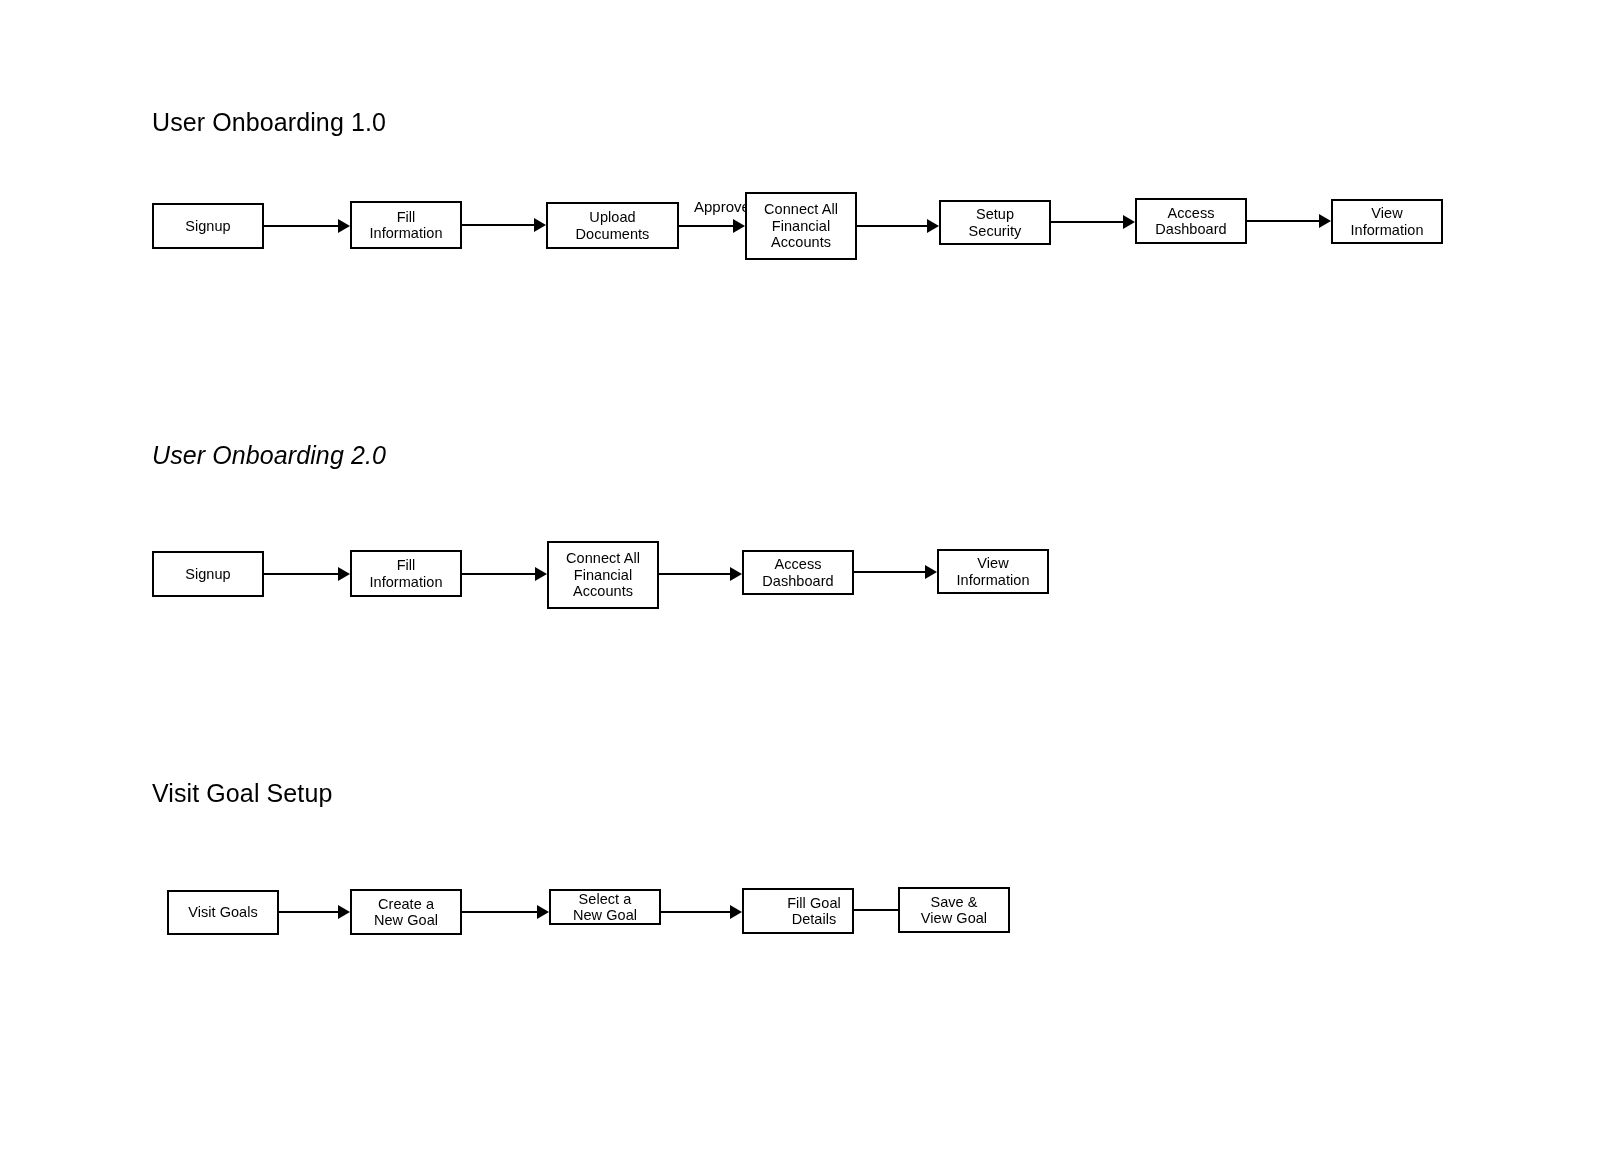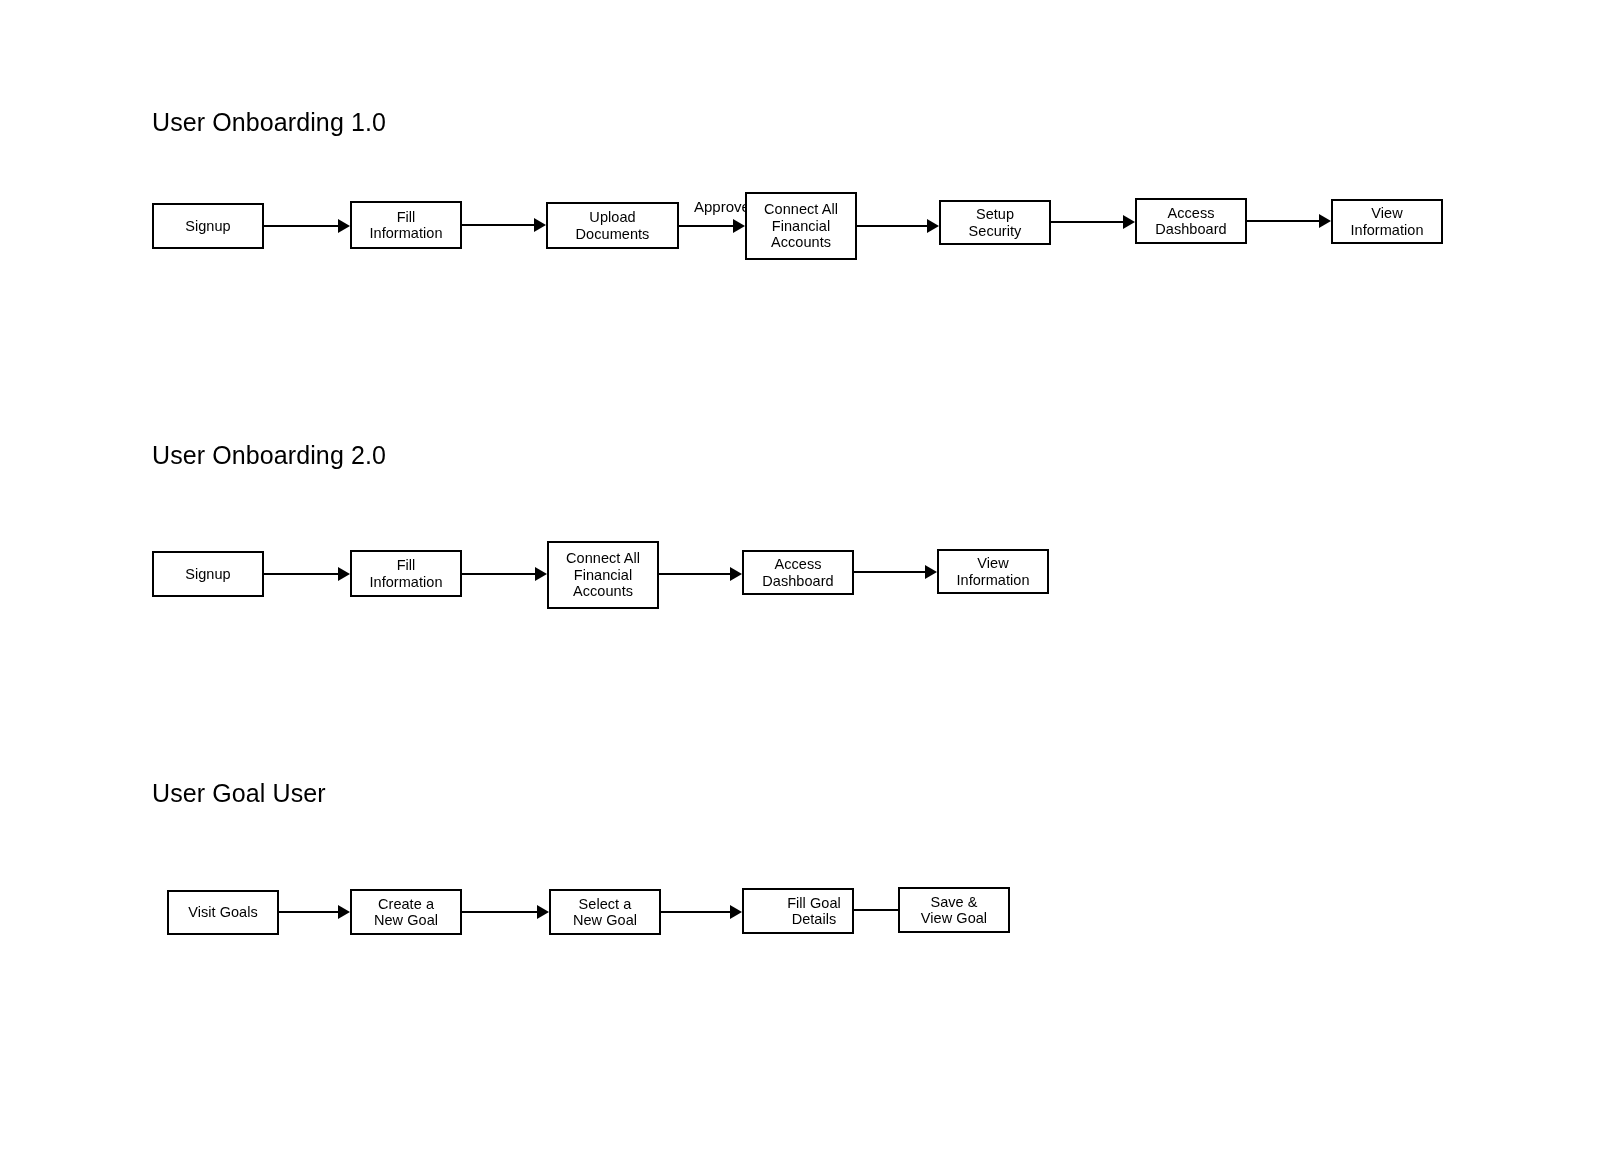--- a/index.html
+++ b/index.html
@@ -94,7 +94,7 @@
 Dashboard</div>
     <div class="node" style="left: 1331px; top: 199px; width: 112px; height: 45px;">View
 Information</div>
-    <div class="section-title" style="left: 152px; top: 443px;">User Onboarding 2.0</div>
+    <div class="section-title" style="left: 152px; top: 443px; font-style: italic;">User Onboarding 2.0</div>
     <div class="connector" style="left: 264px; top: 573px; width: 74px;"></div>
     <div class="arrowhead" style="left: 338px; top: 567px;"></div>
     <div class="connector" style="left: 462px; top: 573px; width: 73px;"></div>

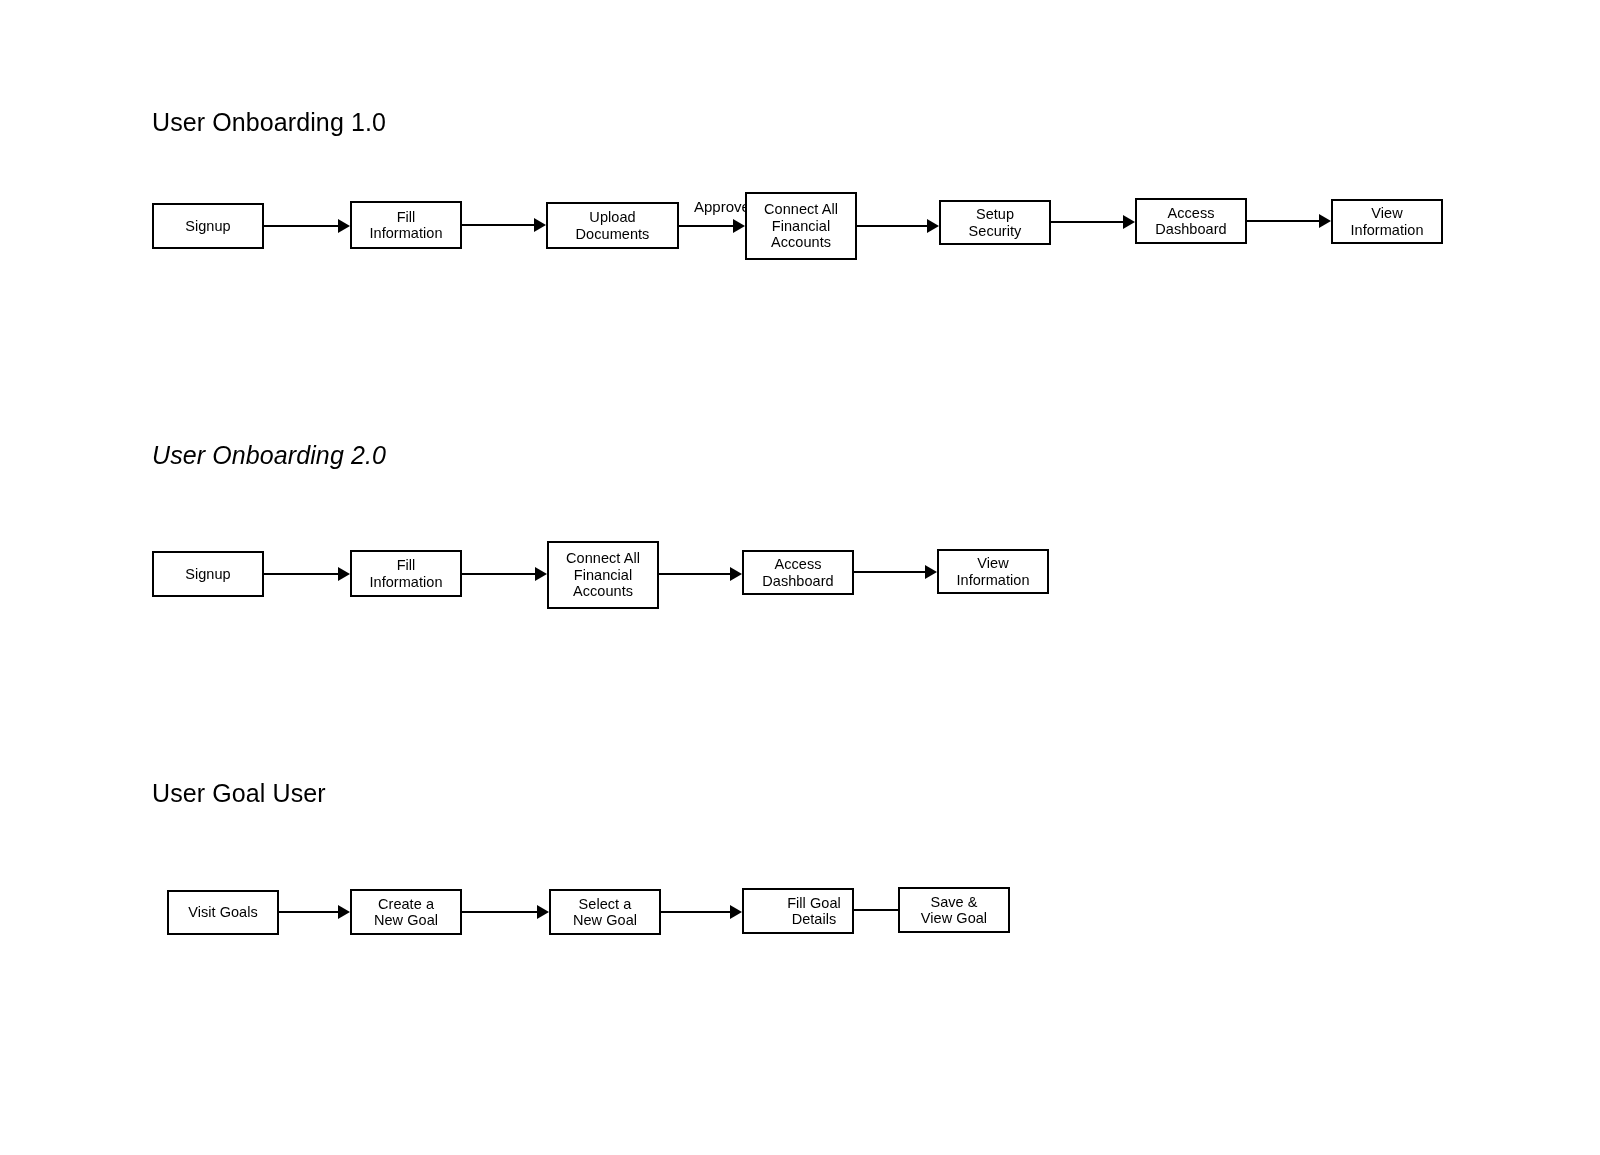--- a/index.html
+++ b/index.html
@@ -113,7 +113,7 @@
 Dashboard</div>
     <div class="node" style="left: 937px; top: 549px; width: 112px; height: 45px;">View
 Information</div>
-    <div class="section-title" style="left: 152px; top: 781px;">User Goal User</div>
+    <div class="section-title" style="left: 152px; top: 781px;">Visit Goal Setup</div>
     <div class="connector" style="left: 264px; top: 911px; width: 74px;"></div>
     <div class="arrowhead" style="left: 338px; top: 905px;"></div>
     <div class="connector" style="left: 462px; top: 911px; width: 75px;"></div>

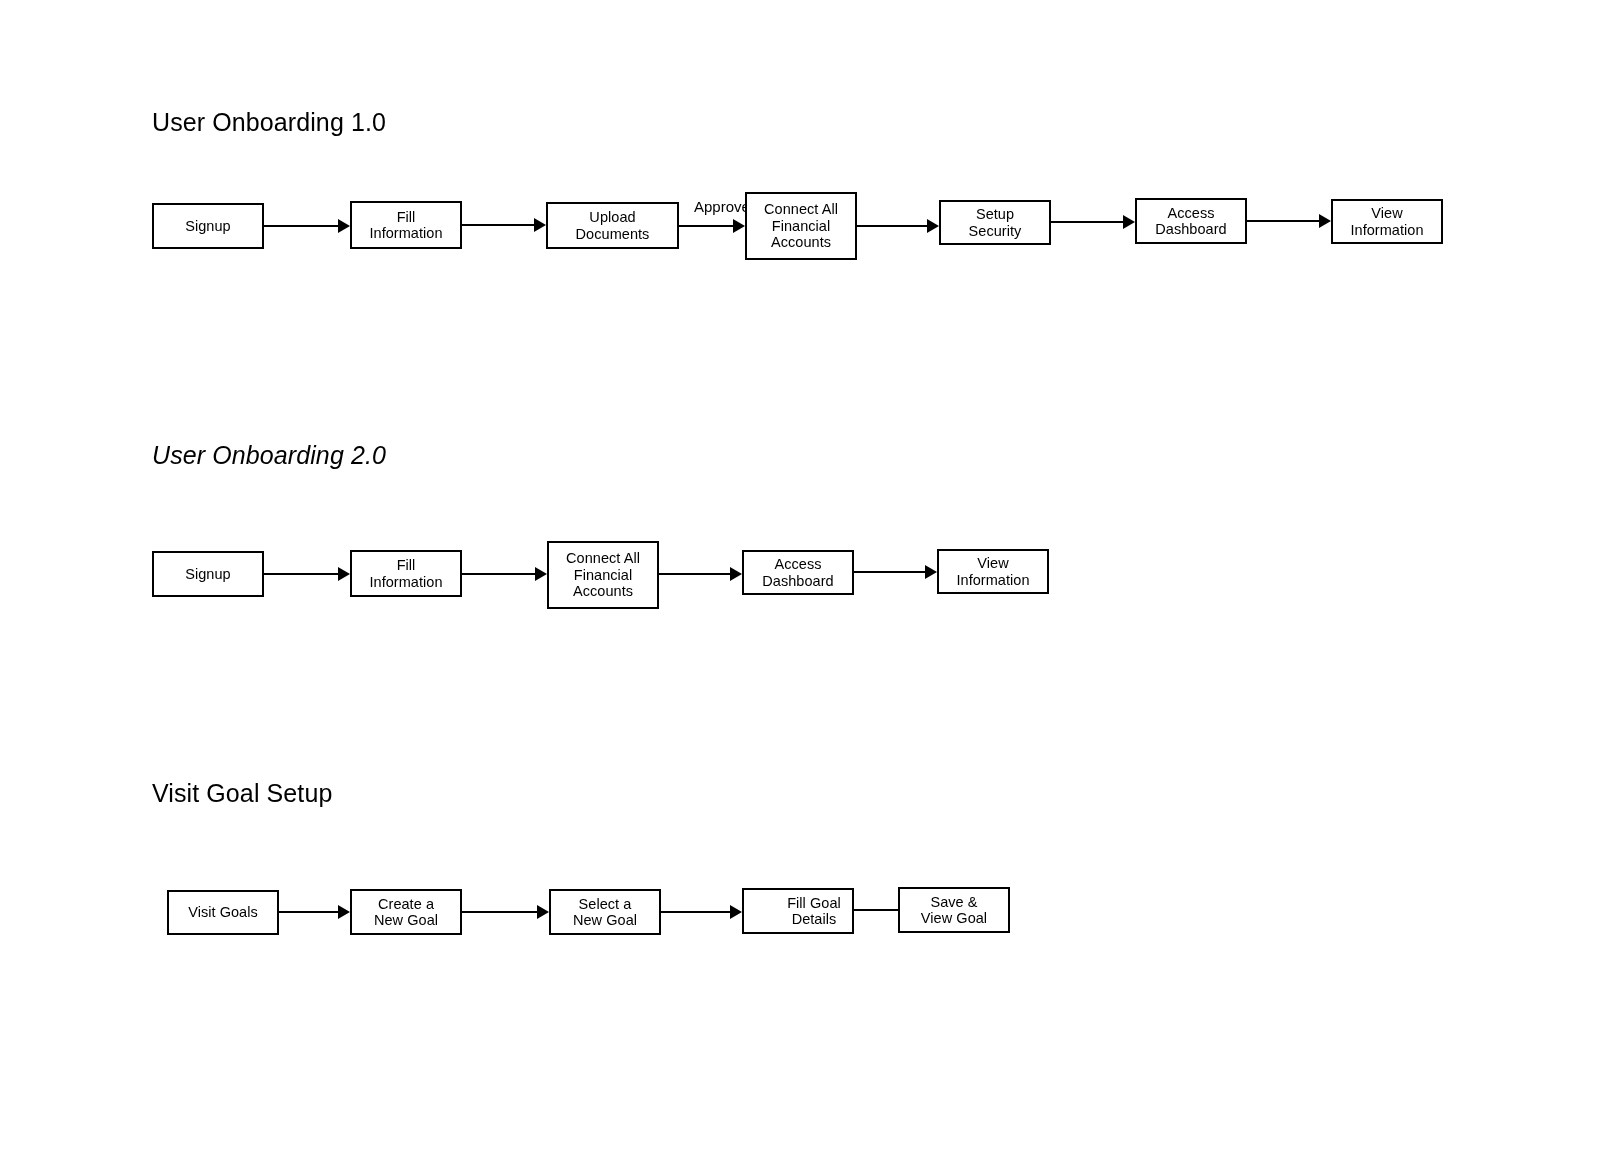--- a/index.html
+++ b/index.html
@@ -125,7 +125,7 @@
     <div class="node" style="left: 167px; top: 890px; width: 112px; height: 45px;">Visit Goals</div>
     <div class="node" style="left: 350px; top: 889px; width: 112px; height: 46px;">Create a
 New Goal</div>
-    <div class="node" style="left: 549px; top: 889px; width: 112px; height: 46px;">Select a
+    <div class="node" style="left: 549px; top: 889px; width: 112px; height: 36px;">Select a
 New Goal</div>
     <div class="node" style="left: 742px; top: 888px; width: 112px; height: 46px; padding-left: 32px;">Fill Goal
 Details</div>

